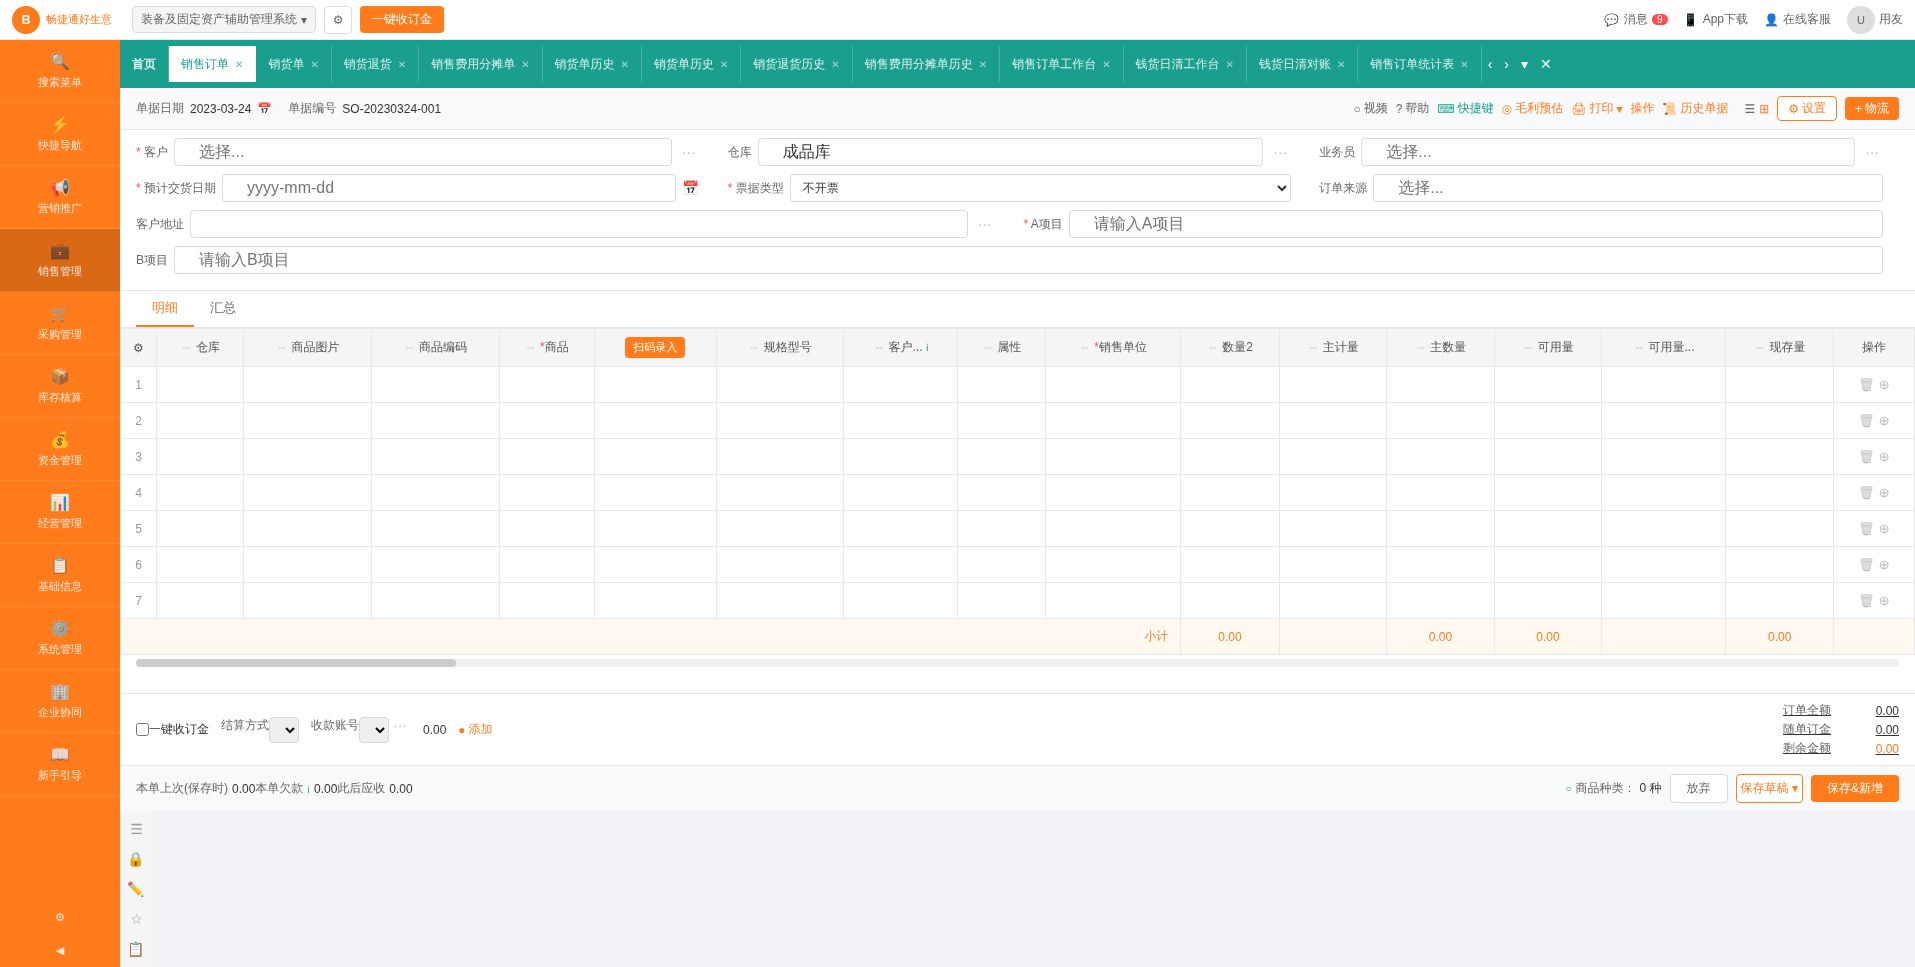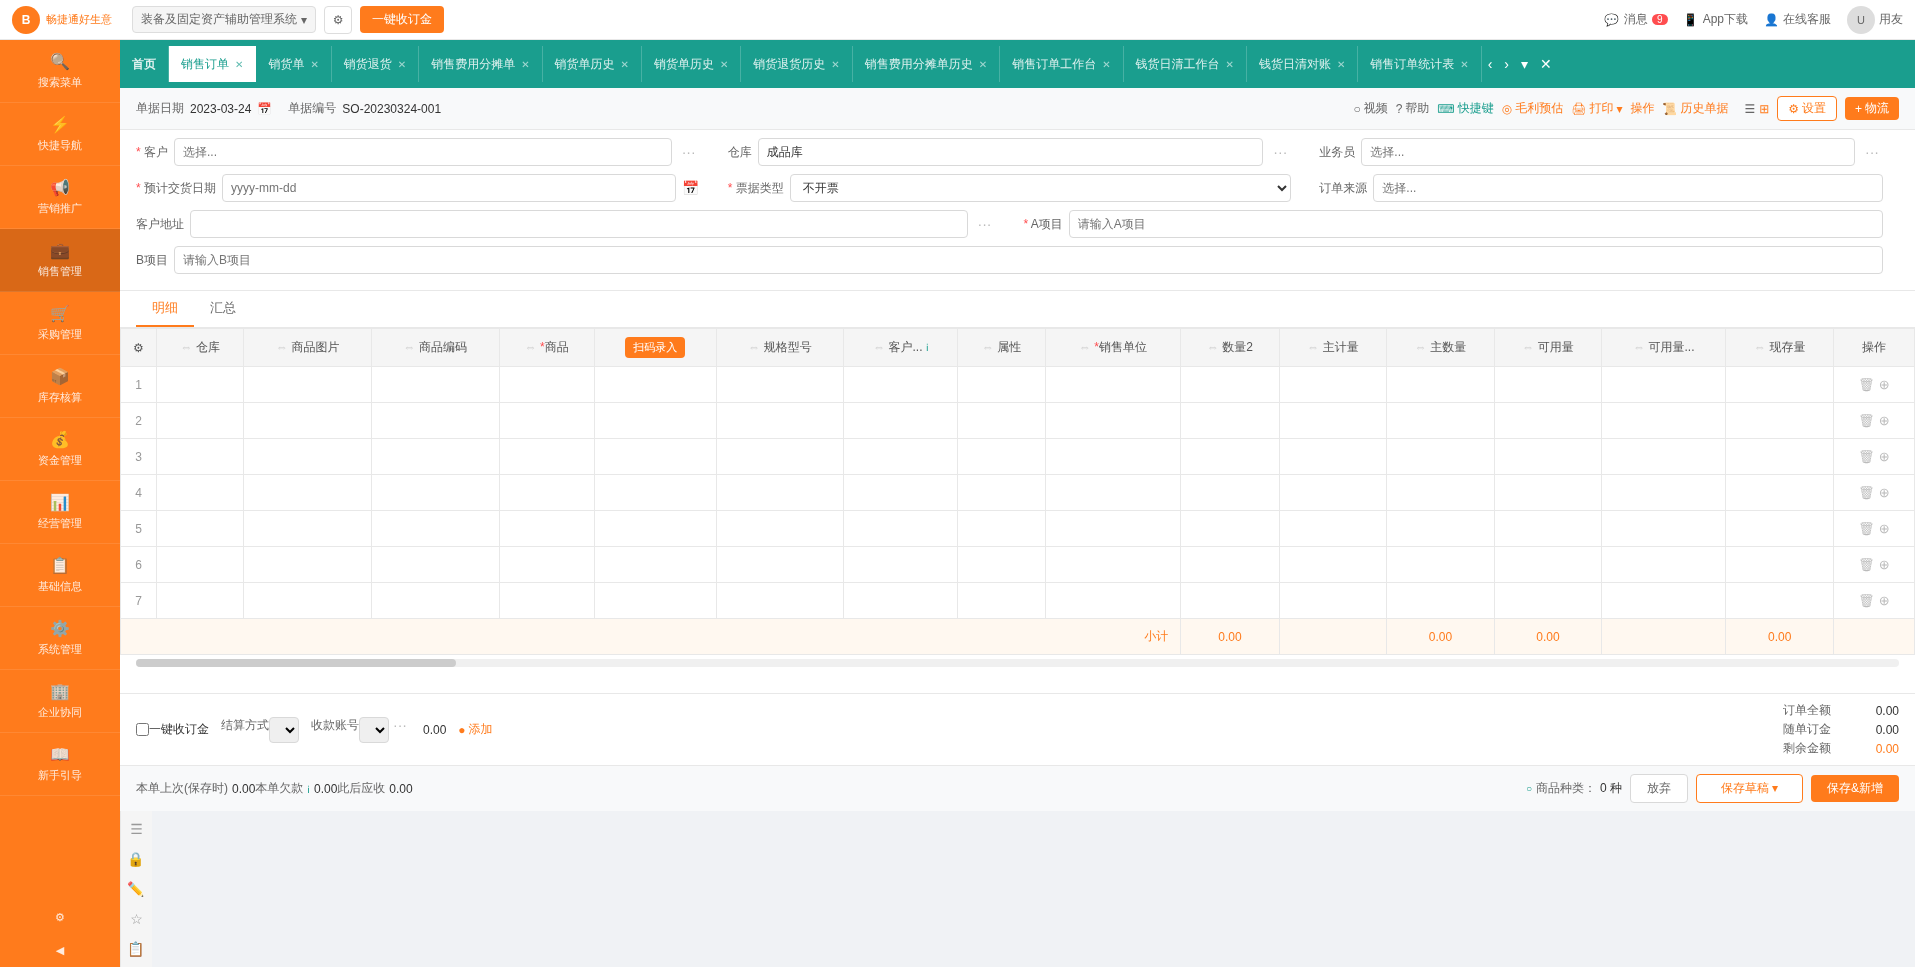--- a/index.html
+++ b/index.html
@@ -57,7 +57,7 @@
     .form-field { display: flex; align-items: center; flex: 1; gap: 6px; padding-right: 16px; }
     .form-field label { color: #666; font-size: 12px; white-space: nowrap; }
     .form-field label.required::before { content: '* '; color: #ff4d4f; }
-    .form-input { flex: 1; height: 28px; border: 1px solid #d9d9d9; border-radius: 4px; padding: 0 8px; font-size: 12px; color: #bbb; outline: none; }
+    .form-input { flex: 1; height: 28px; border: 1px solid #d9d9d9; border-radius: 4px; padding: 0 24px; font-size: 16px; color: #bbb; outline: none; }
     .form-select { flex: 1; height: 28px; border: 1px solid #d9d9d9; border-radius: 4px; padding: 0 8px; font-size: 12px; color: #333; outline: none; background: white; }
     .more-btn { color: #bbb; font-size: 14px; cursor: pointer; padding: 0 4px; }
     .calendar-icon { color: #bbb; cursor: pointer; font-size: 14px; }

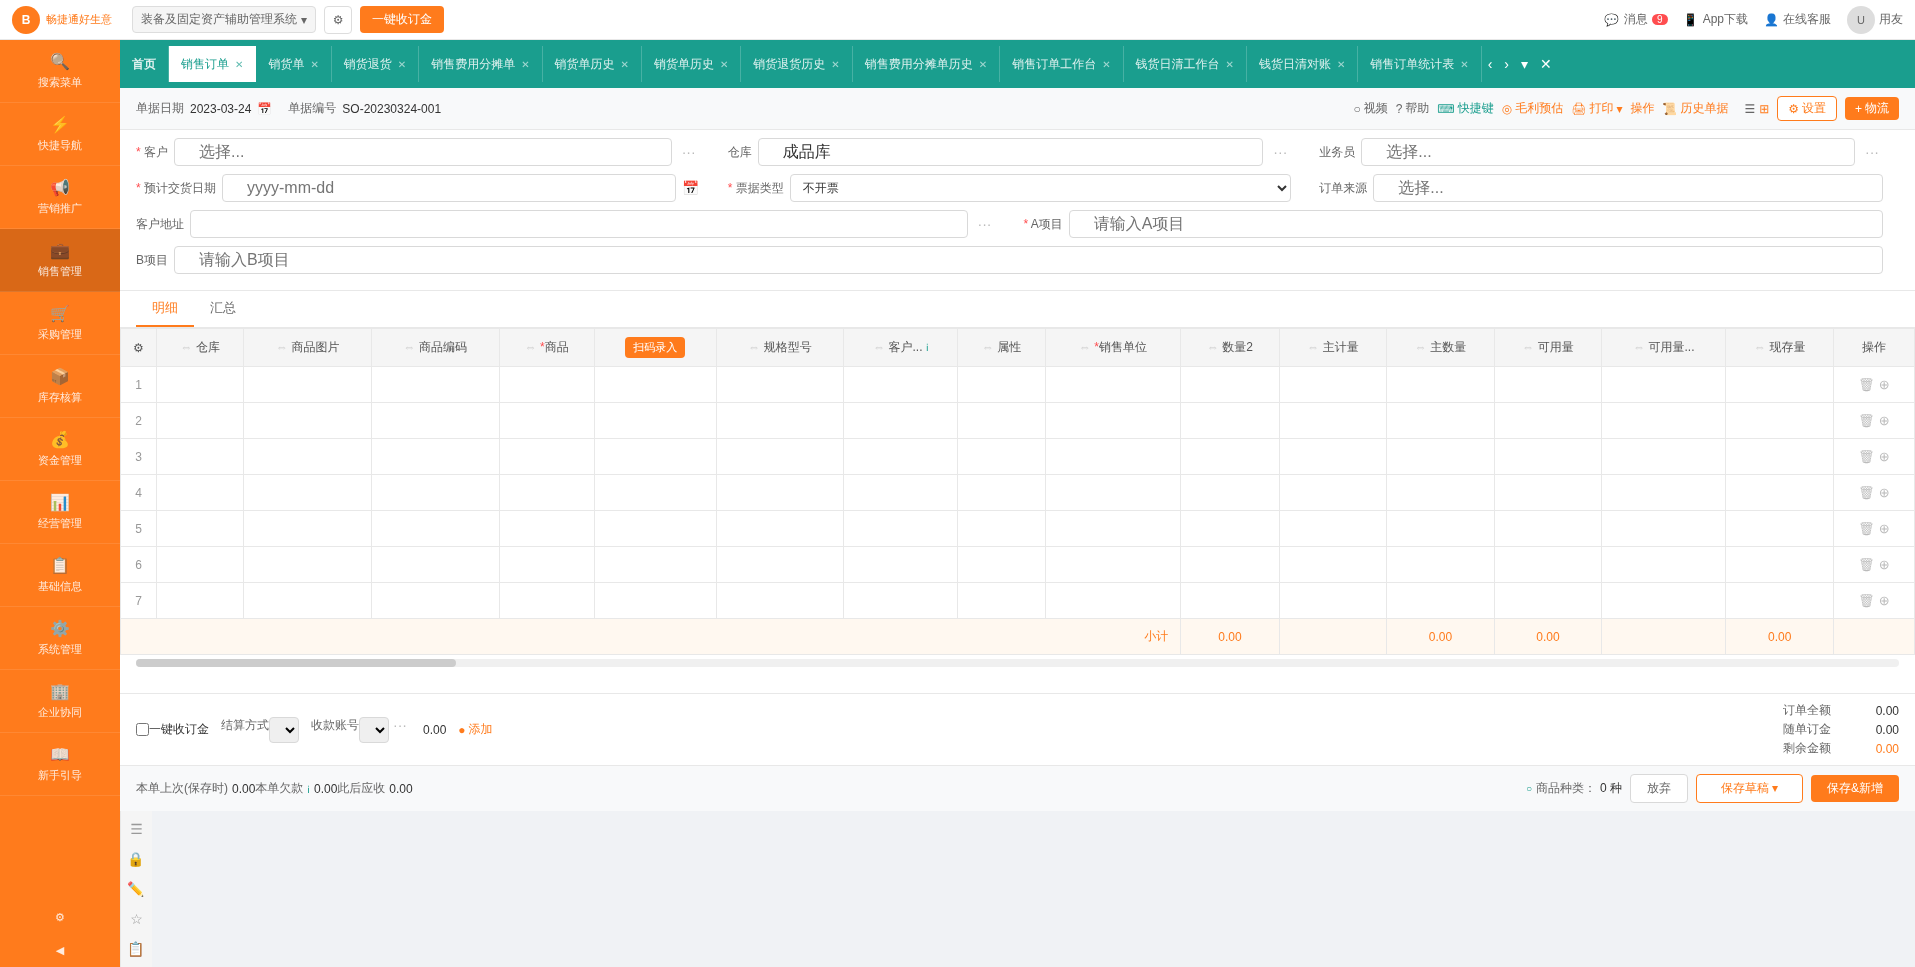--- a/index.html
+++ b/index.html
@@ -87,7 +87,7 @@
     .amount-display { color: #333; font-size: 12px; }
 
     
-    .right-summary { margin-left: auto; display: flex; flex-direction: column; align-items: flex-start; gap: 2px; }
+    .right-summary { margin-left: auto; display: flex; flex-direction: column; align-items: flex-start; gap: 2px; text-decoration: underline; }
     .summary-row { display: flex; align-items: center; gap: 8px; font-size: 12px; }
     .summary-label { color: #666; }
     .summary-value { color: #333; font-weight: 500; min-width: 60px; text-align: right; }

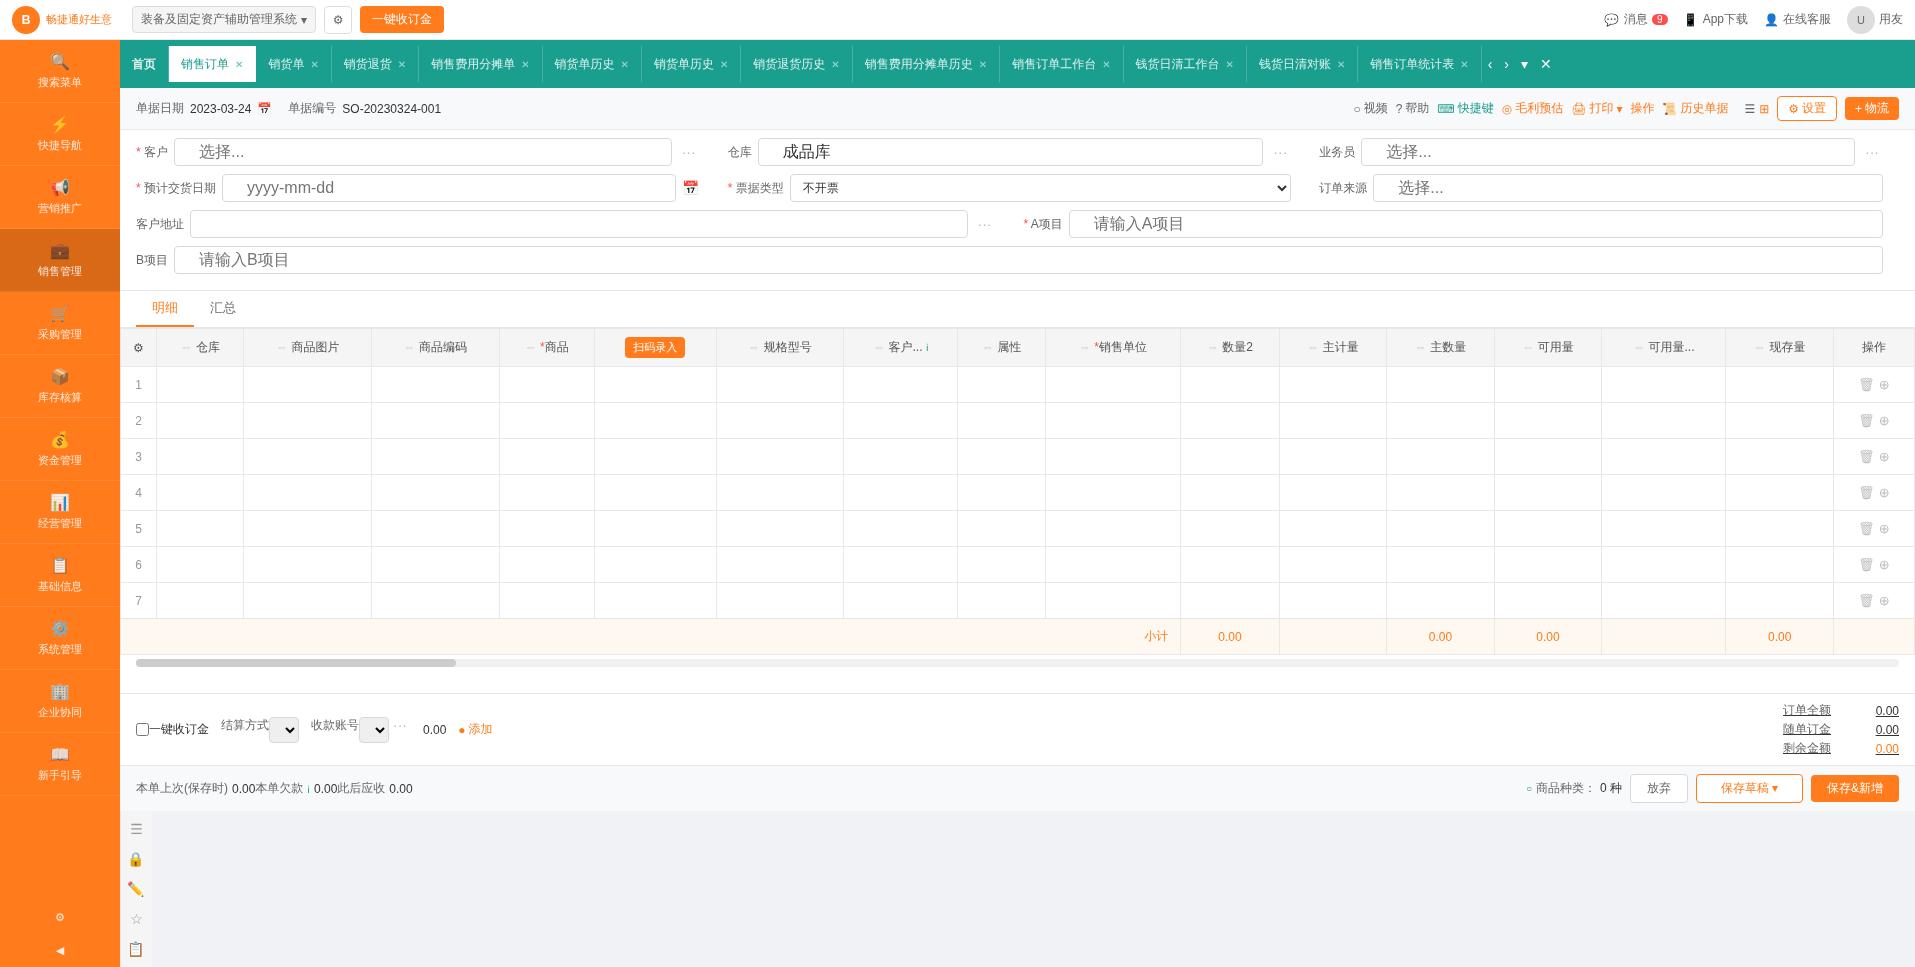--- a/index.html
+++ b/index.html
@@ -99,7 +99,7 @@
     .status-value { color: #333; }
     .status-actions { margin-left: auto; display: flex; align-items: center; gap: 8px; }
     .discard-btn { background: #fff; border: 1px solid #d9d9d9; border-radius: 4px; padding: 5px 16px; font-size: 12px; cursor: pointer; color: #666; }
-    .save-draft-btn { background: #fff; border: 1px solid #ff7b1c; border-radius: 4px; padding: 5px 24px; font-size: 12px; cursor: pointer; color: #ff7b1c; font-family: Liberation Serif, serif; }
+    .save-draft-btn { background: #fff; border: 1px solid #ff7b1c; border-radius: 4px; padding: 5px 4px; font-size: 12px; cursor: pointer; color: #ff7b1c; }
     .save-new-btn { background: #ff7b1c; border: none; border-radius: 4px; padding: 5px 16px; font-size: 12px; cursor: pointer; color: white; }
 
     

